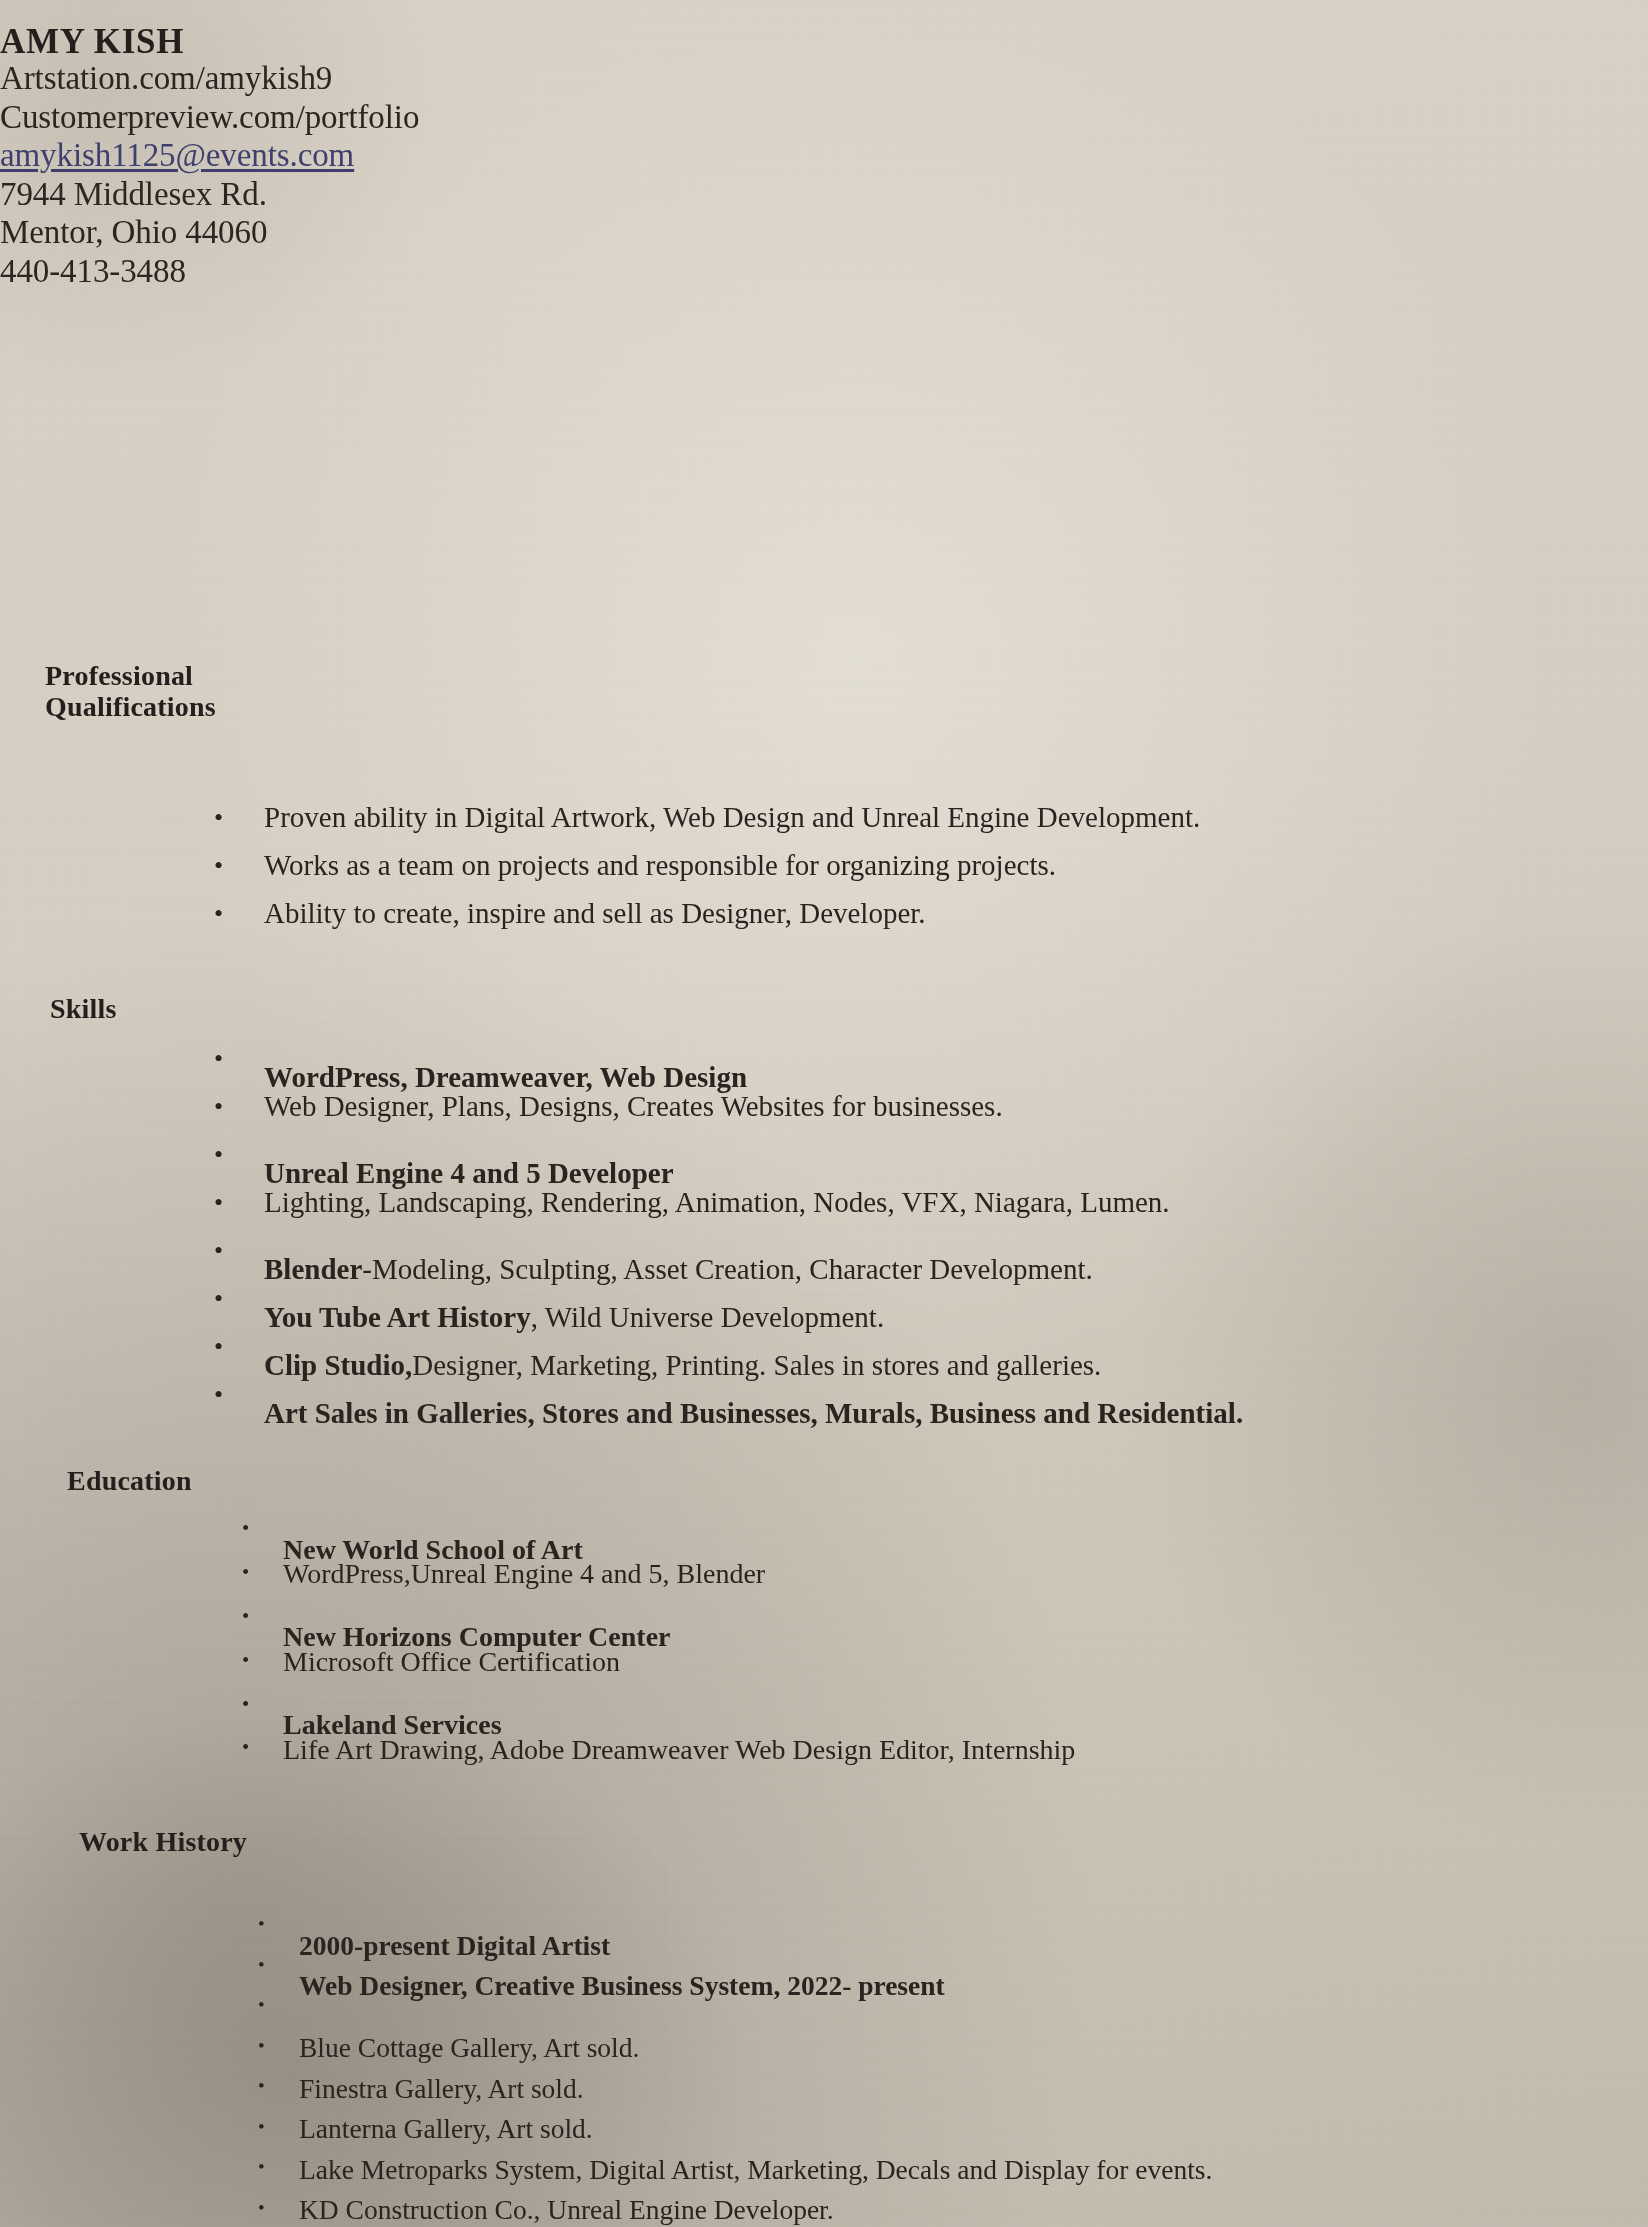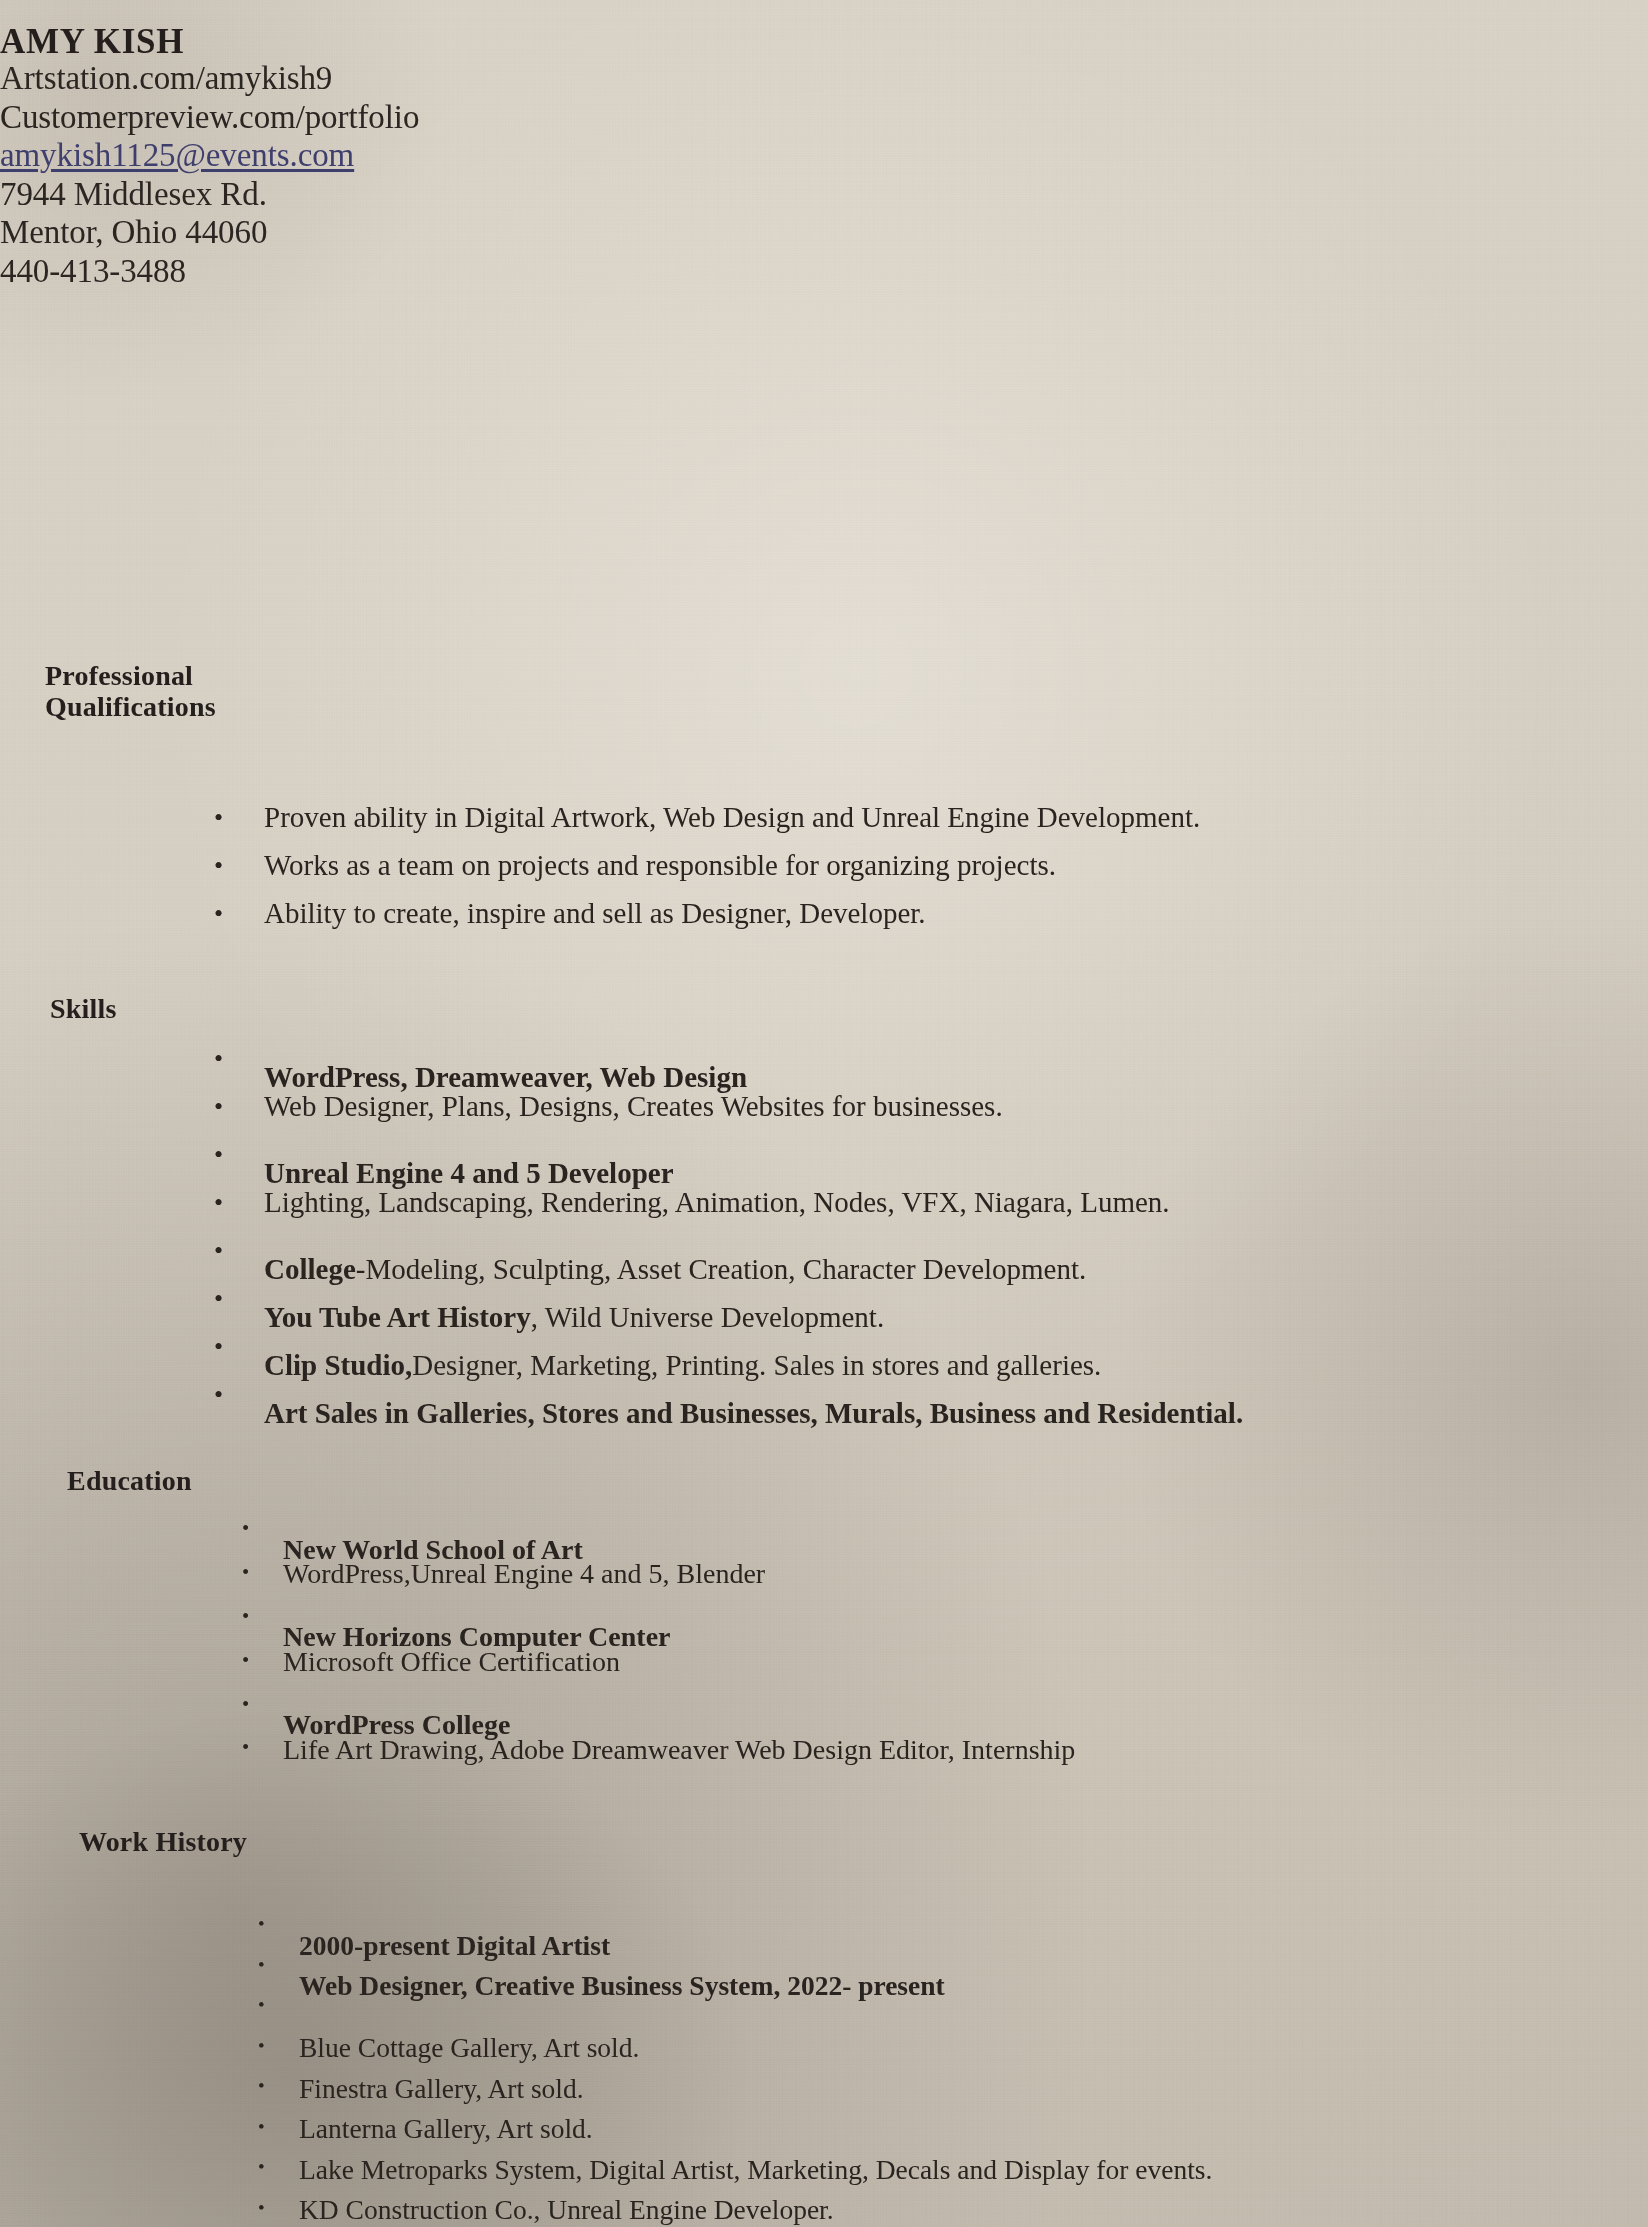--- a/index.html
+++ b/index.html
@@ -174,7 +174,7 @@
           <li><span class="bul">•</span><span class="txt">Web Designer, Plans, Designs, Creates Websites for businesses.</span></li>
           <li><span class="bul">•</span><span class="txt b">Unreal Engine 4 and 5 Developer</span></li>
           <li><span class="bul">•</span><span class="txt">Lighting, Landscaping, Rendering, Animation, Nodes, VFX, Niagara, Lumen.</span></li>
-          <li><span class="bul">•</span><span class="txt b">College </span><span class="txt">-Modeling, Sculpting, Asset Creation, Character Development.</span></li>
+          <li><span class="bul">•</span><span class="txt b">Blender </span><span class="txt">-Modeling, Sculpting, Asset Creation, Character Development.</span></li>
           <li><span class="bul">•</span><span class="txt b">You Tube Art History</span><span class="txt">, Wild Universe Development.</span></li>
           <li><span class="bul">•</span><span class="txt b">Clip Studio,</span><span class="txt"> Designer, Marketing, Printing. Sales in stores and galleries.</span></li>
           <li><span class="bul">•</span><span class="txt b">Art Sales in Galleries, Stores and Businesses, Murals, Business and Residential.</span></li>

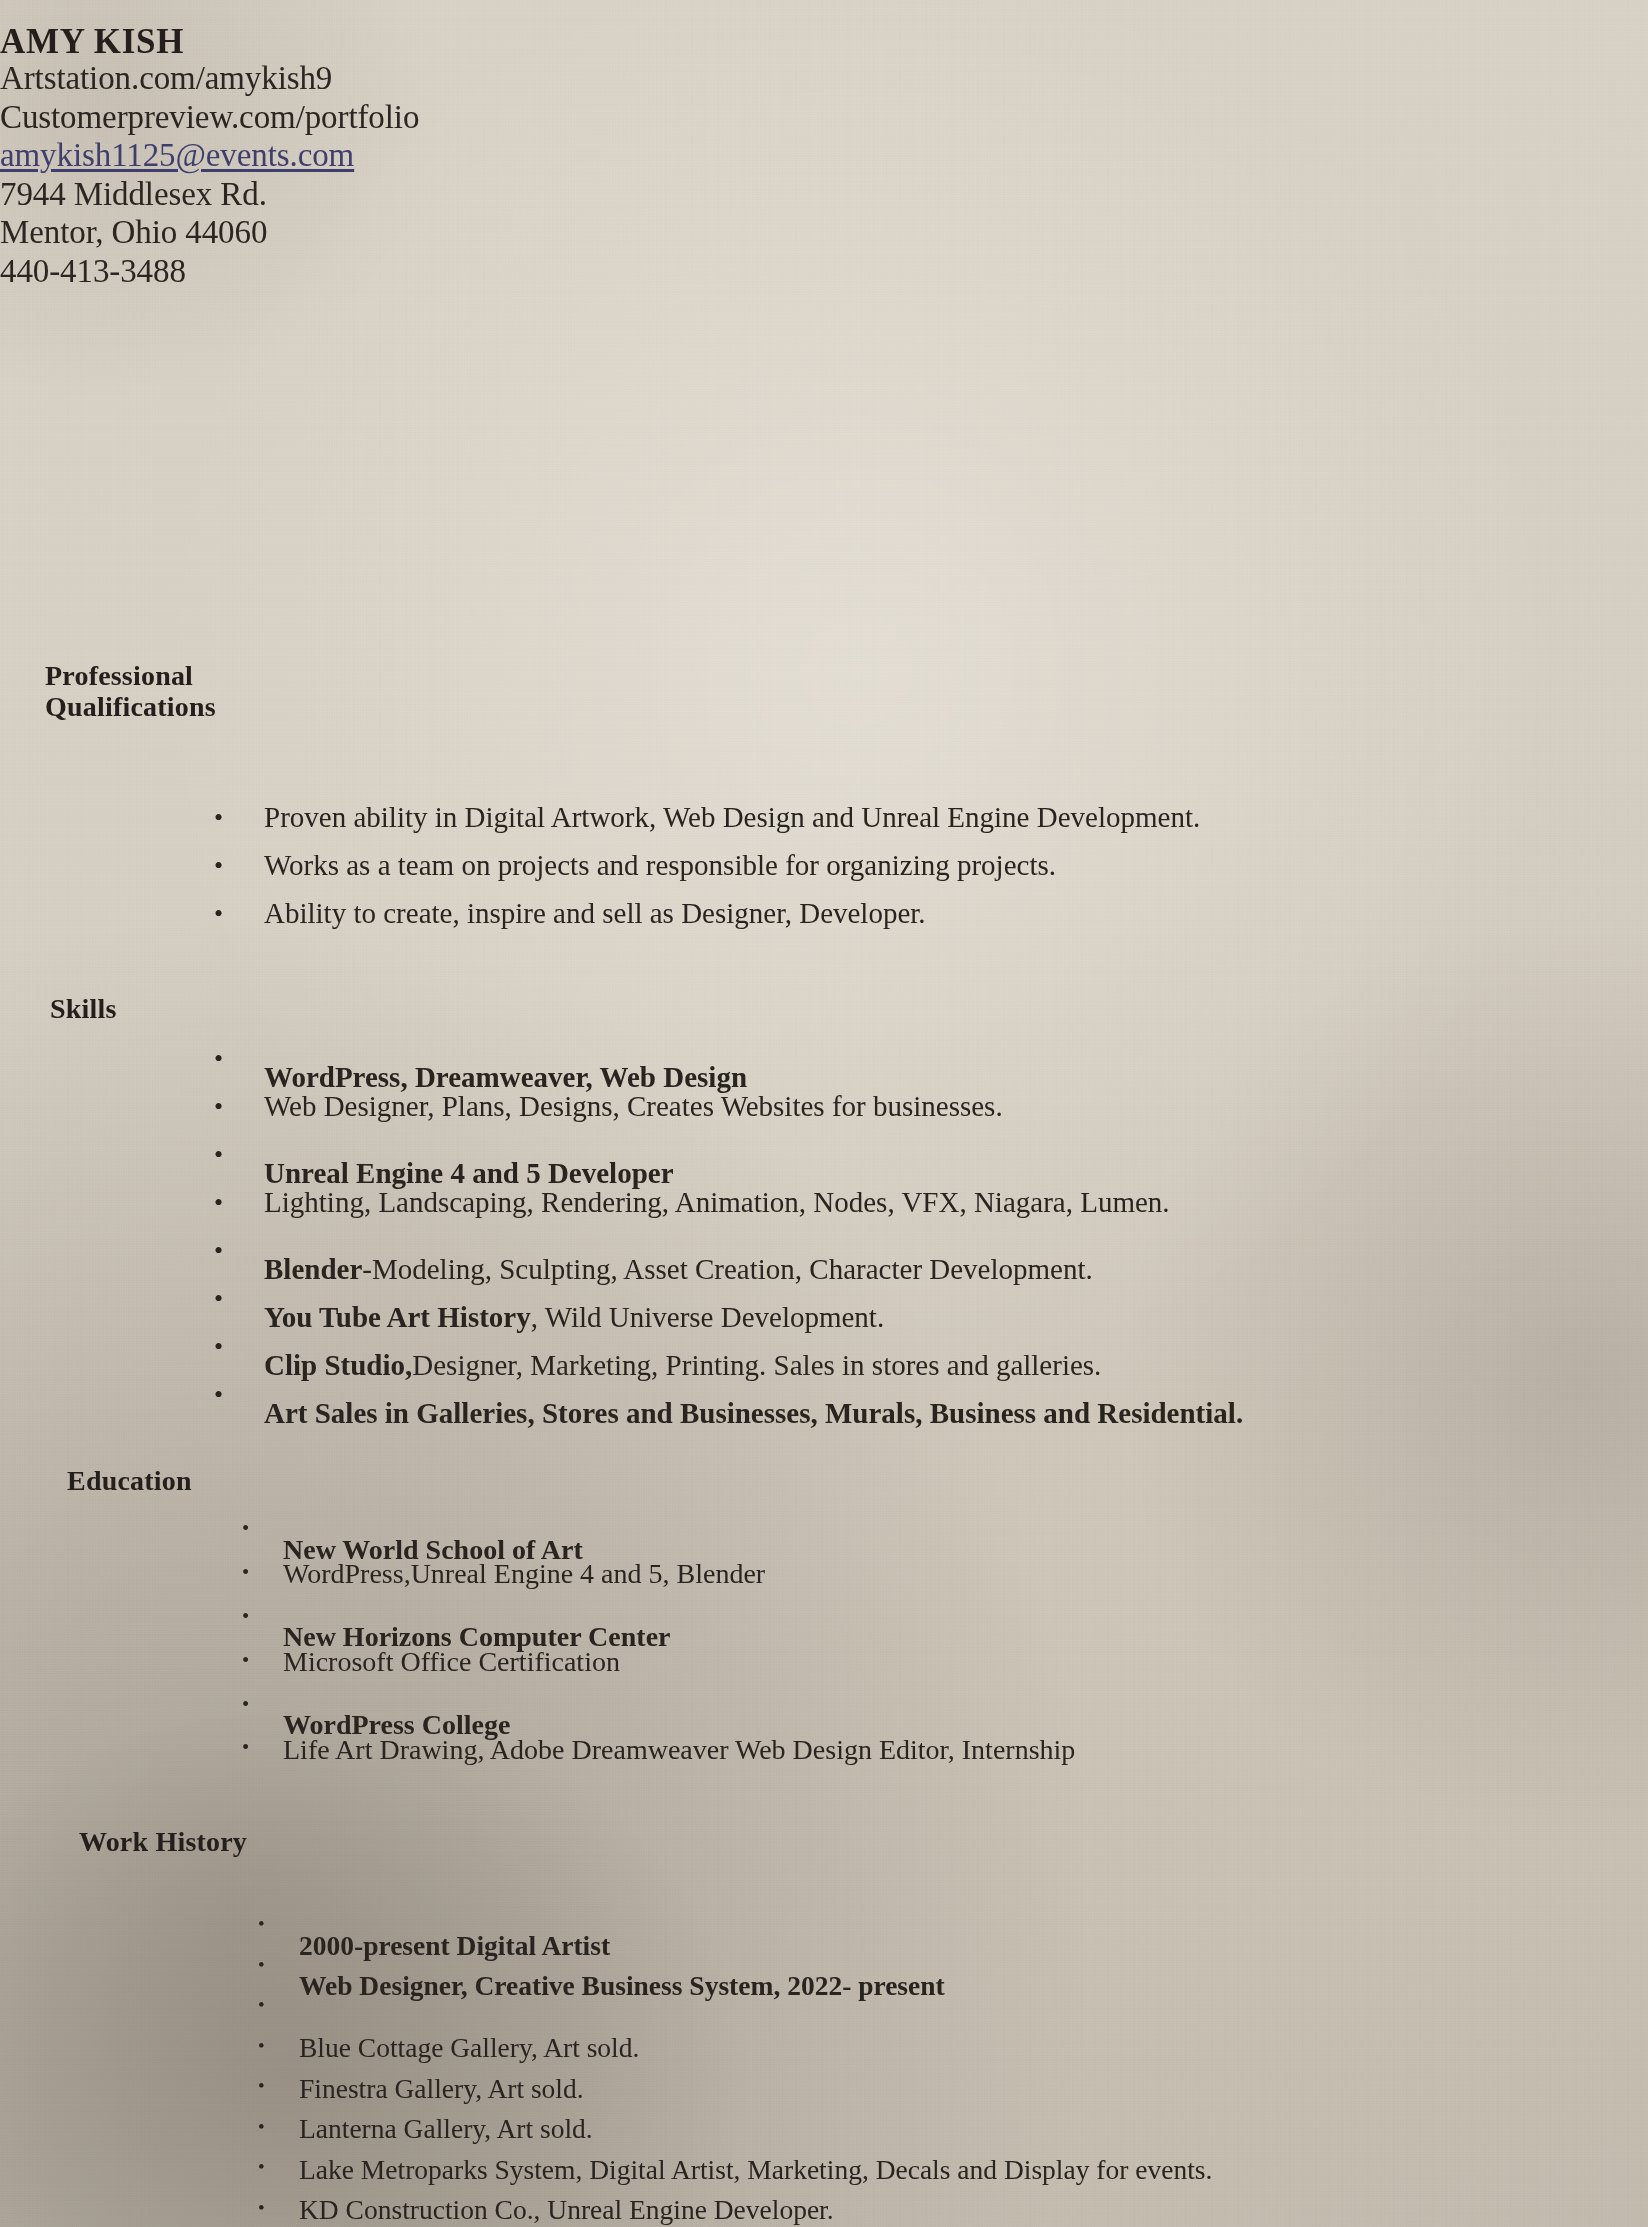--- a/index.html
+++ b/index.html
@@ -188,7 +188,7 @@
           <li><span class="bul">•</span><span class="txt">WordPress,Unreal Engine 4 and 5, Blender</span></li>
           <li><span class="bul">•</span><span class="txt b">New Horizons Computer Center</span></li>
           <li><span class="bul">•</span><span class="txt">Microsoft Office Certification</span></li>
-          <li><span class="bul">•</span><span class="txt b">WordPress College</span></li>
+          <li><span class="bul">•</span><span class="txt b">Lakeland Services</span></li>
           <li><span class="bul">•</span><span class="txt">Life Art Drawing, Adobe Dreamweaver Web Design Editor, Internship</span></li>
         </ul>
     </div>

